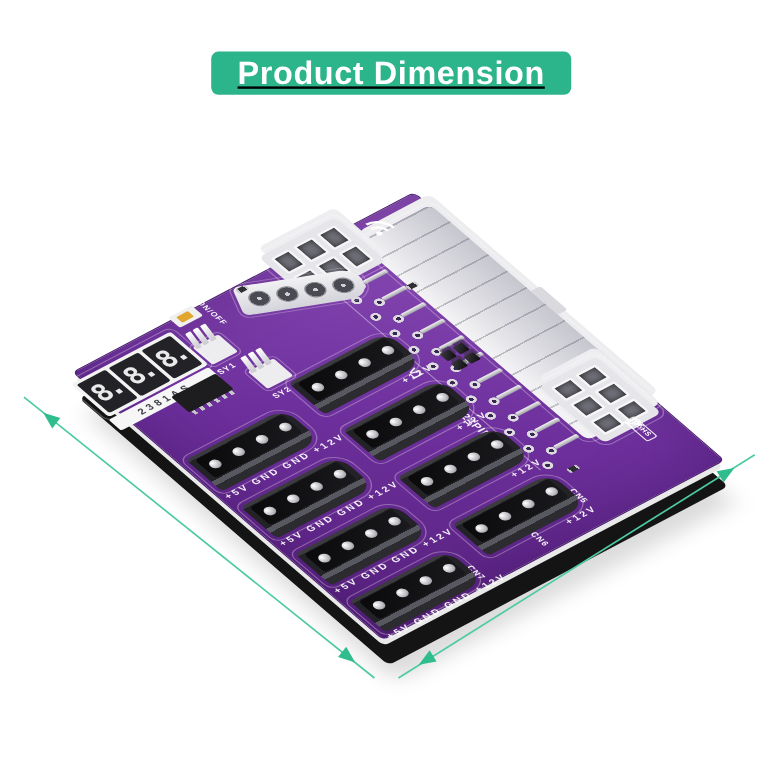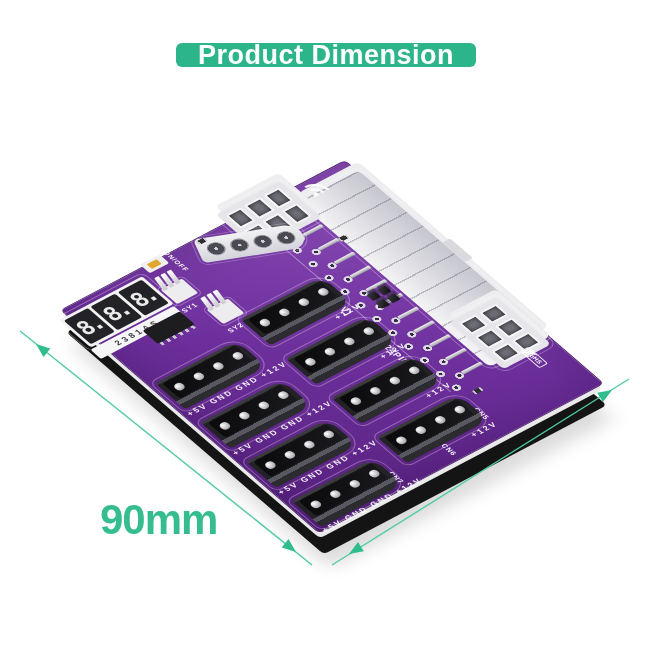--- a/index.html
+++ b/index.html
@@ -6,8 +6,8 @@
   .stage{position:relative;width:650px;height:650px;background:#ffffff;overflow:hidden;
          font-family:"Liberation Sans",sans-serif;}
   
-  .banner{position:absolute;left:176px;top:43px;width:300px;height:24px;border-radius:6px;
-          background:#2cb48a;display:flex;align-items:center;justify-content:center;}
+  .banner{position:absolute;left:176px;top:43px;width:300px;height:36px;border-radius:6px;
+          background:#2cb48a;display:flex;align-items:center;justify-content:center;text-decoration:underline;}
   .banner span{color:#ffffff;font-size:27px;font-weight:bold;letter-spacing:.5px;}
   
   .layer{position:absolute;width:320px;height:340px;transform-origin:0 0;

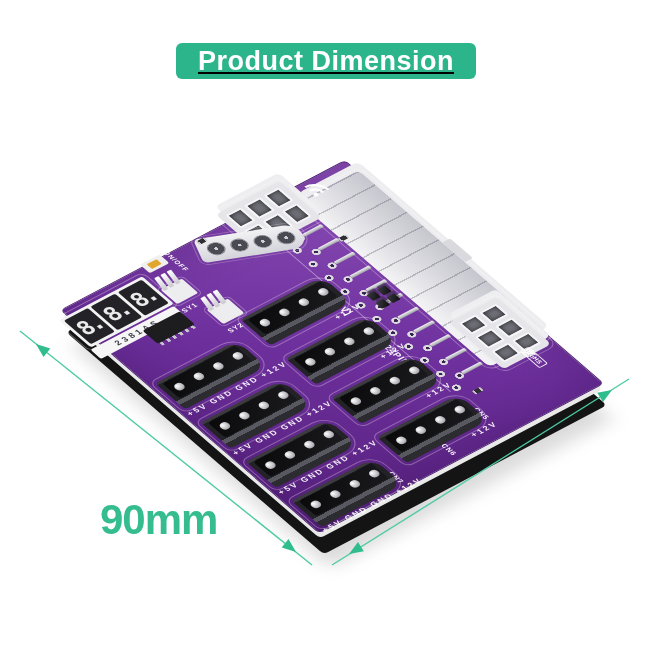--- a/index.html
+++ b/index.html
@@ -289,7 +289,6 @@
     <polygon points="349,554 363.8,551.3 358,541.9" fill="#2fbd8e"></polygon>
     <polygon points="612,390 603,402.1 597.2,392.7" fill="#2fbd8e"></polygon>
   </svg>
-  <div class="dim-label" style="left:100px;top:496px">90mm</div>
 
 </div>
 

